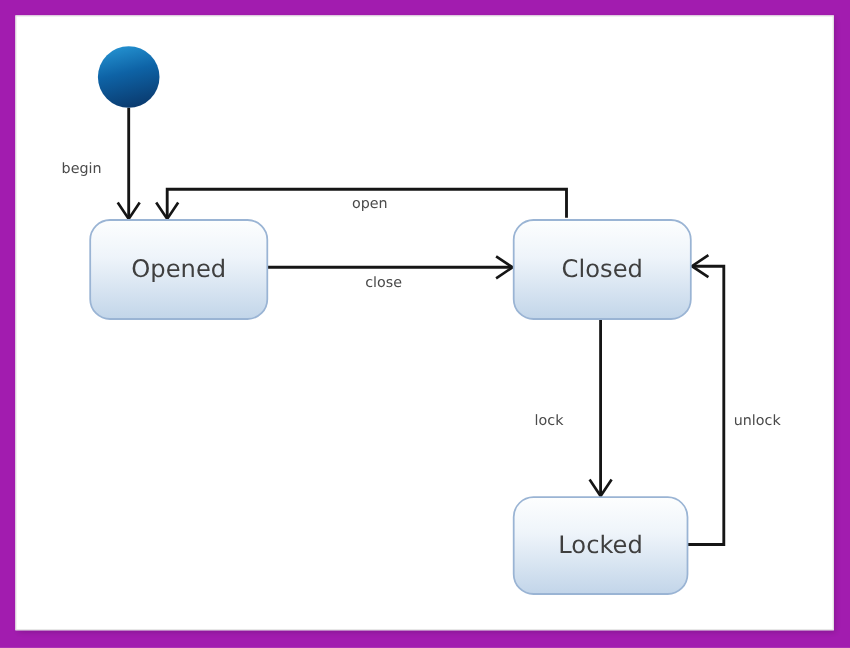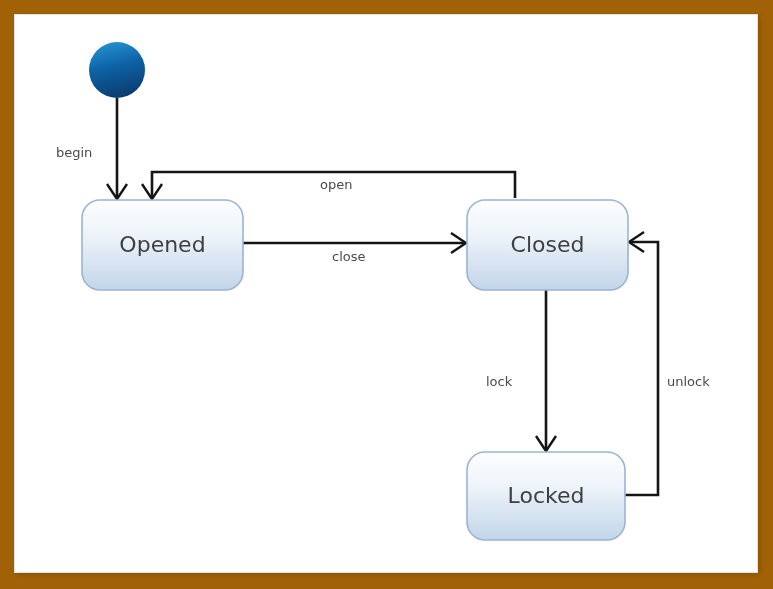--- a/index.html
+++ b/index.html
@@ -17,7 +17,7 @@
     position: relative;
     width: 773px;
     height: 589px;
-    background: #a16207;
+    background: #a21caf;
   }
   
   #canvas {

